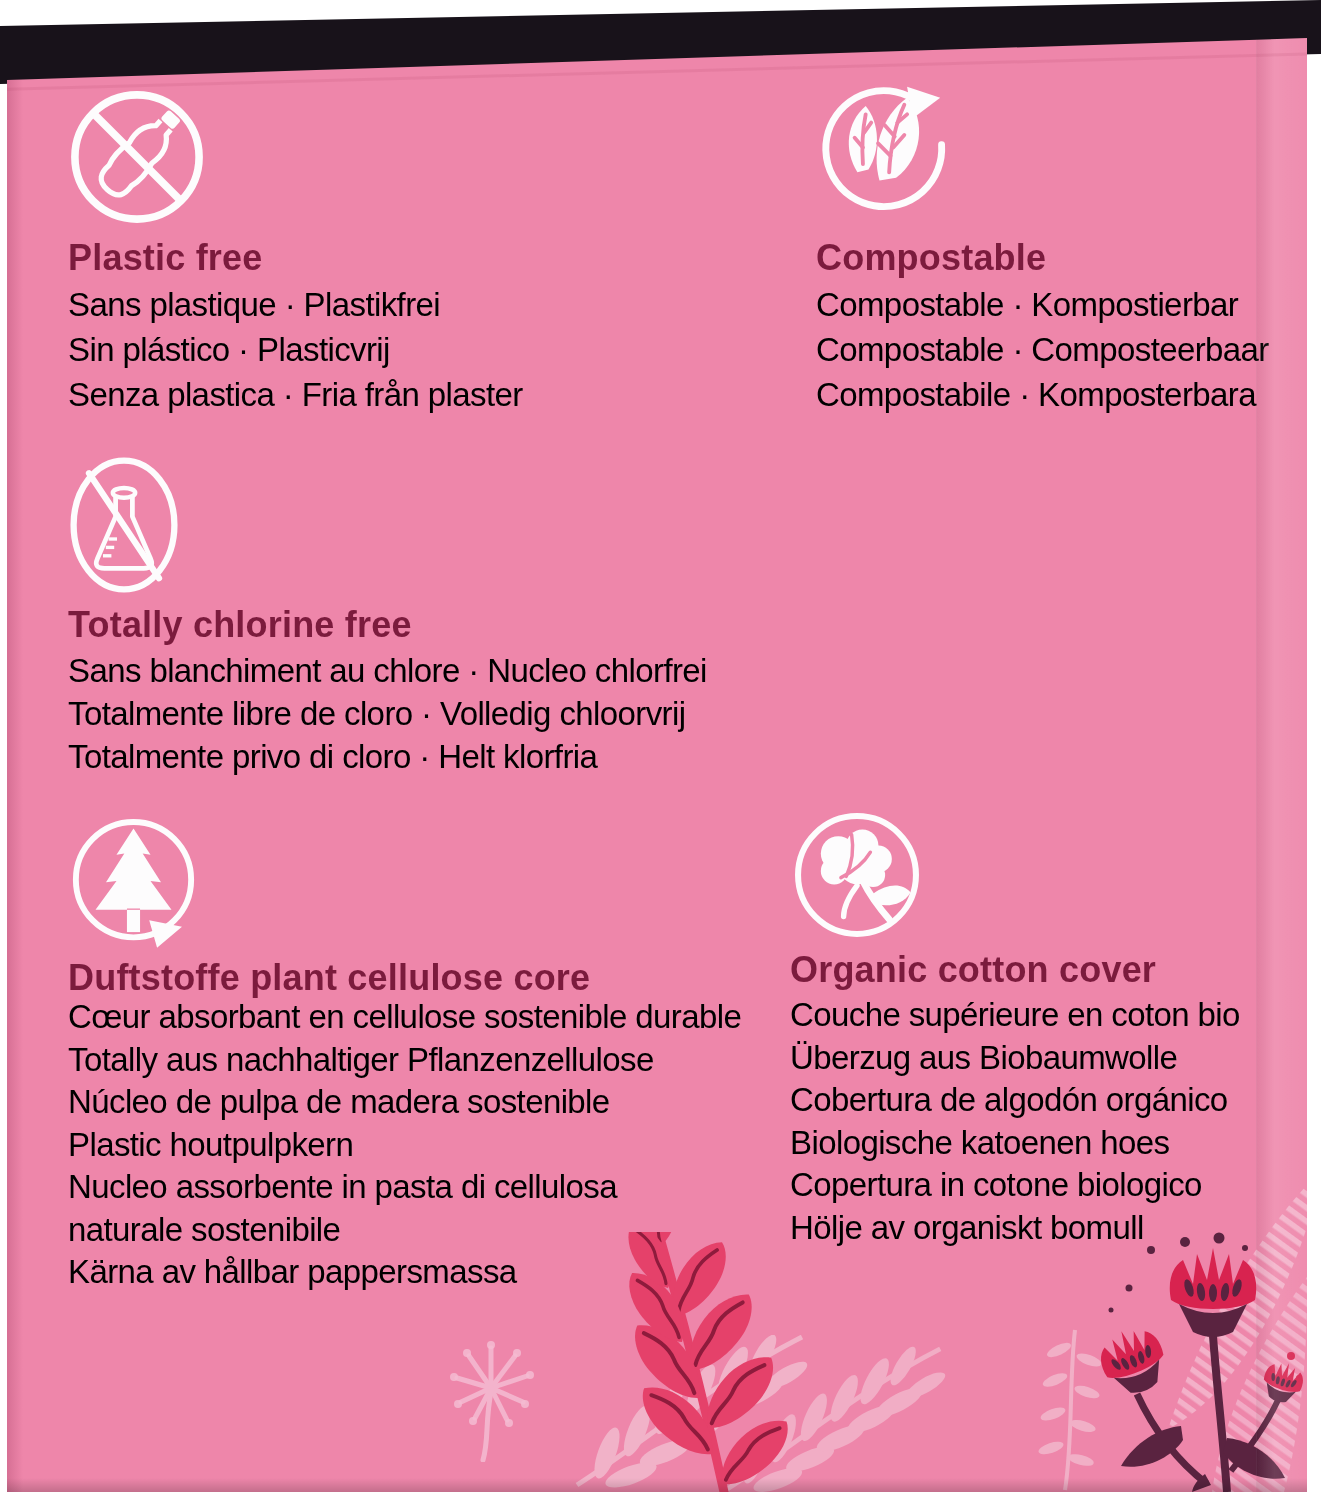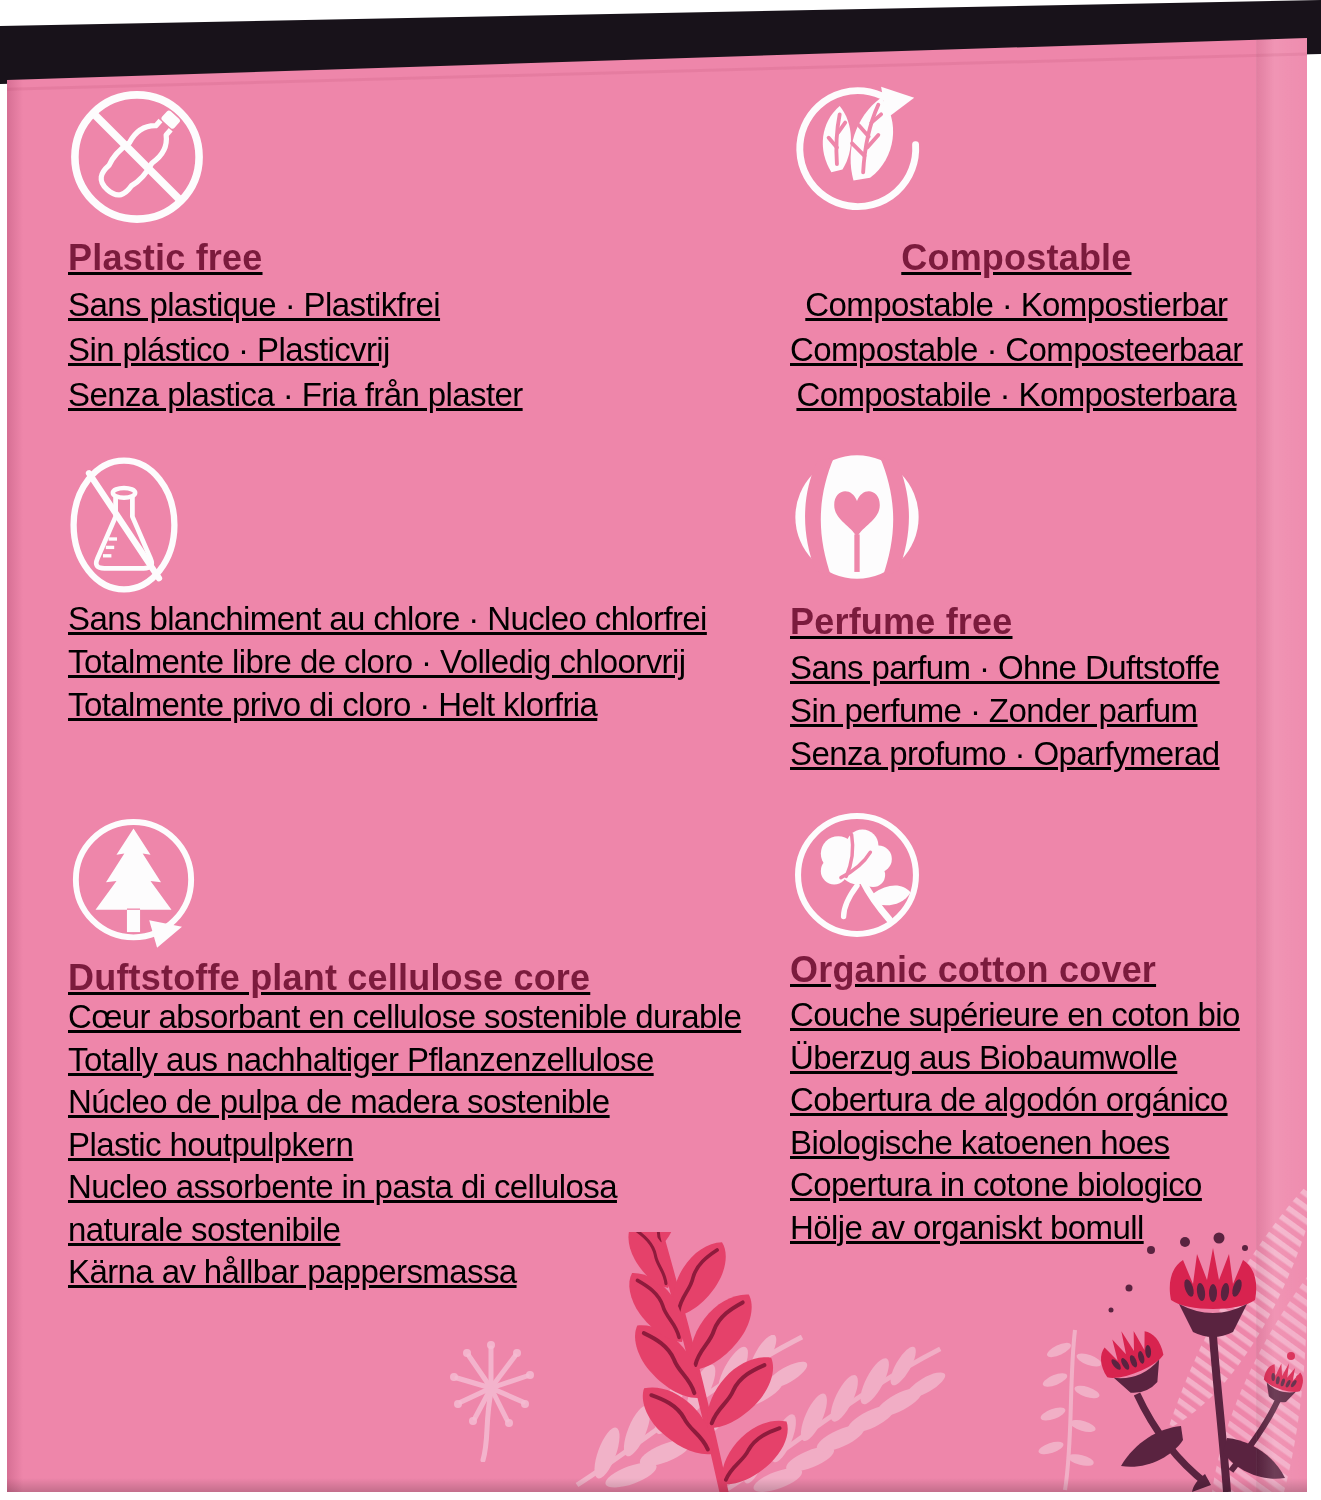--- a/index.html
+++ b/index.html
@@ -25,7 +25,7 @@
   .top-crease{position:absolute;left:-10px;top:88px;width:1340px;height:3px;
     background:rgba(140,30,70,.09);transform:rotate(-1.55deg);transform-origin:left center;z-index:6;}
 
-  .section{position:absolute;z-index:5;text-decoration:underline;}
+  .section{position:absolute;z-index:5;}
   .icon{display:block;}
   .heading{
     font-size:36px;font-weight:700;color:#7b1b3d;line-height:44px;letter-spacing:.2px;white-space:nowrap;

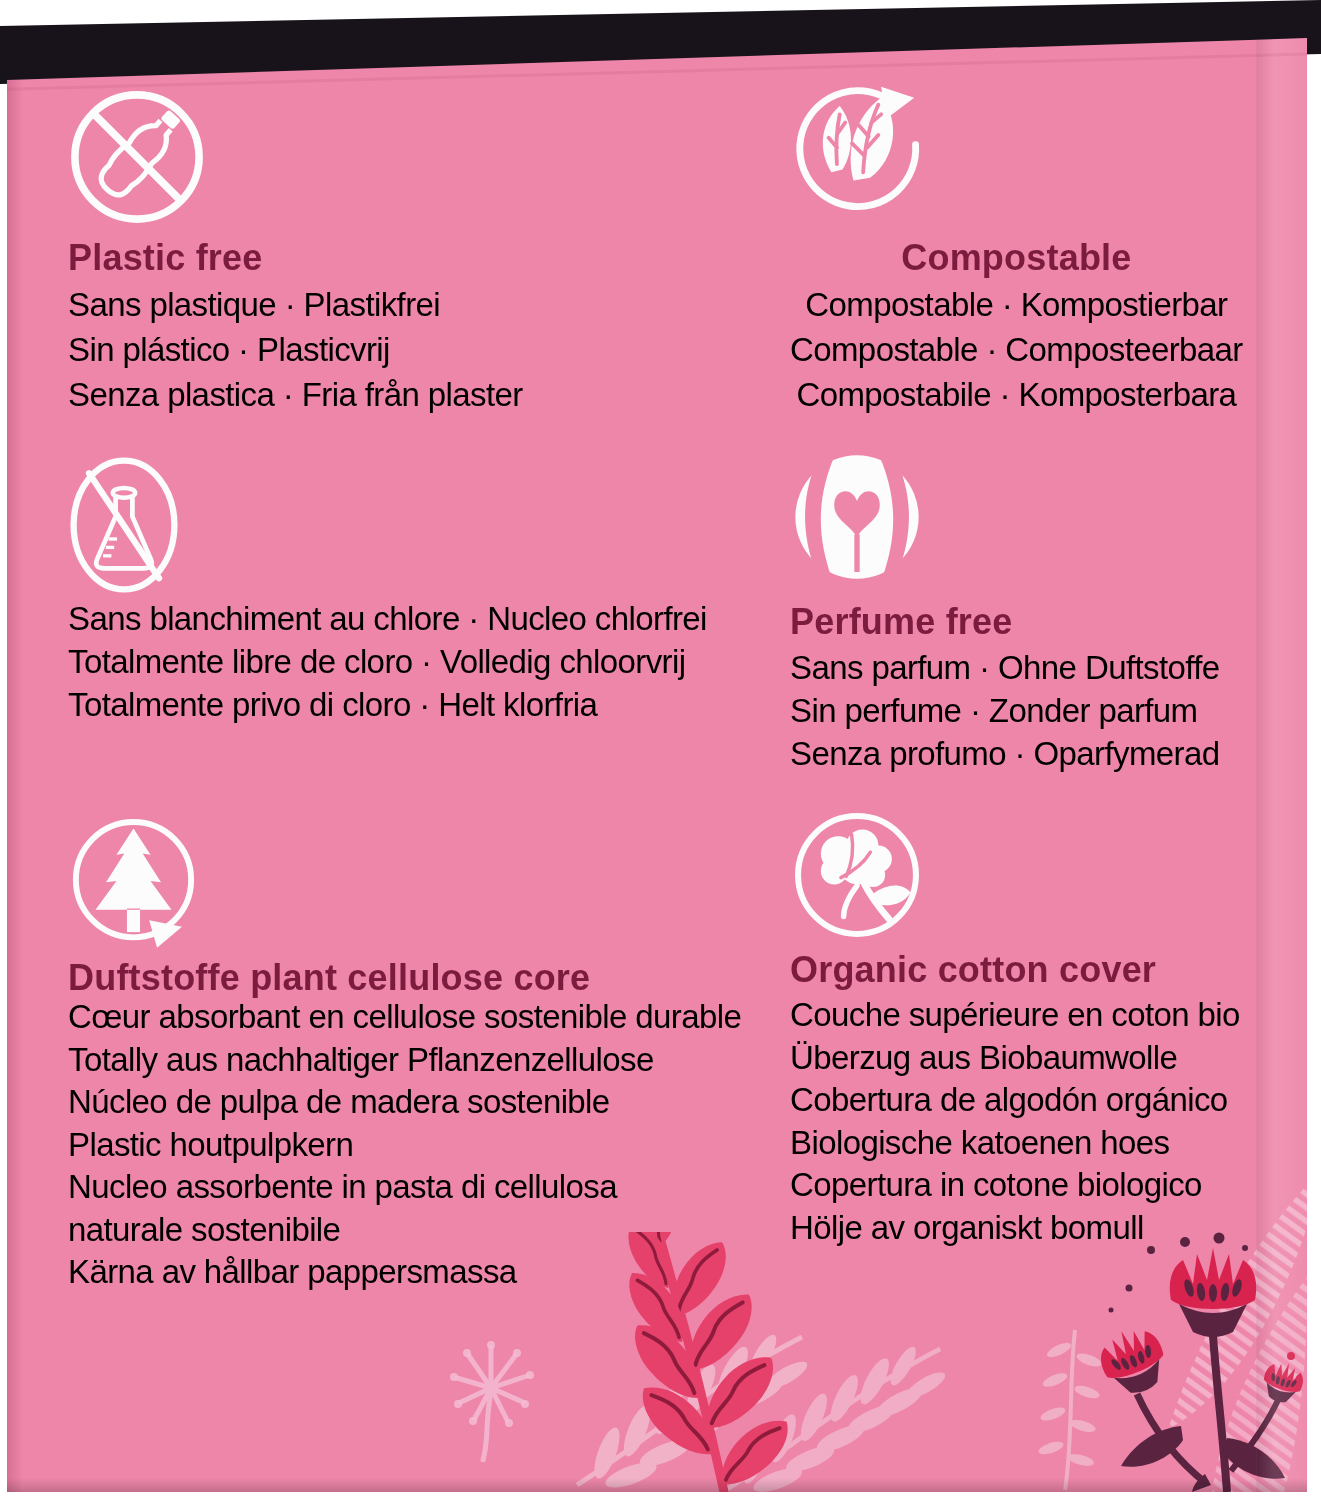--- a/index.html
+++ b/index.html
@@ -200,7 +200,7 @@
       </div>
     </div>
 
-    <div class="section" style="left:783px;top:84px;text-align:center;">
+    <div class="section" style="left:809px;top:84px;">
       <svg class="icon" width="138" height="138" viewBox="0 0 100 100">
         <path d="M74,13 A42,42 0 1 0 91,44" fill="none" stroke="#fdfcfd" stroke-width="5" stroke-linecap="round"></path>
         <polygon points="66,2 90,10 70,25" fill="#fdfcfd"></polygon>

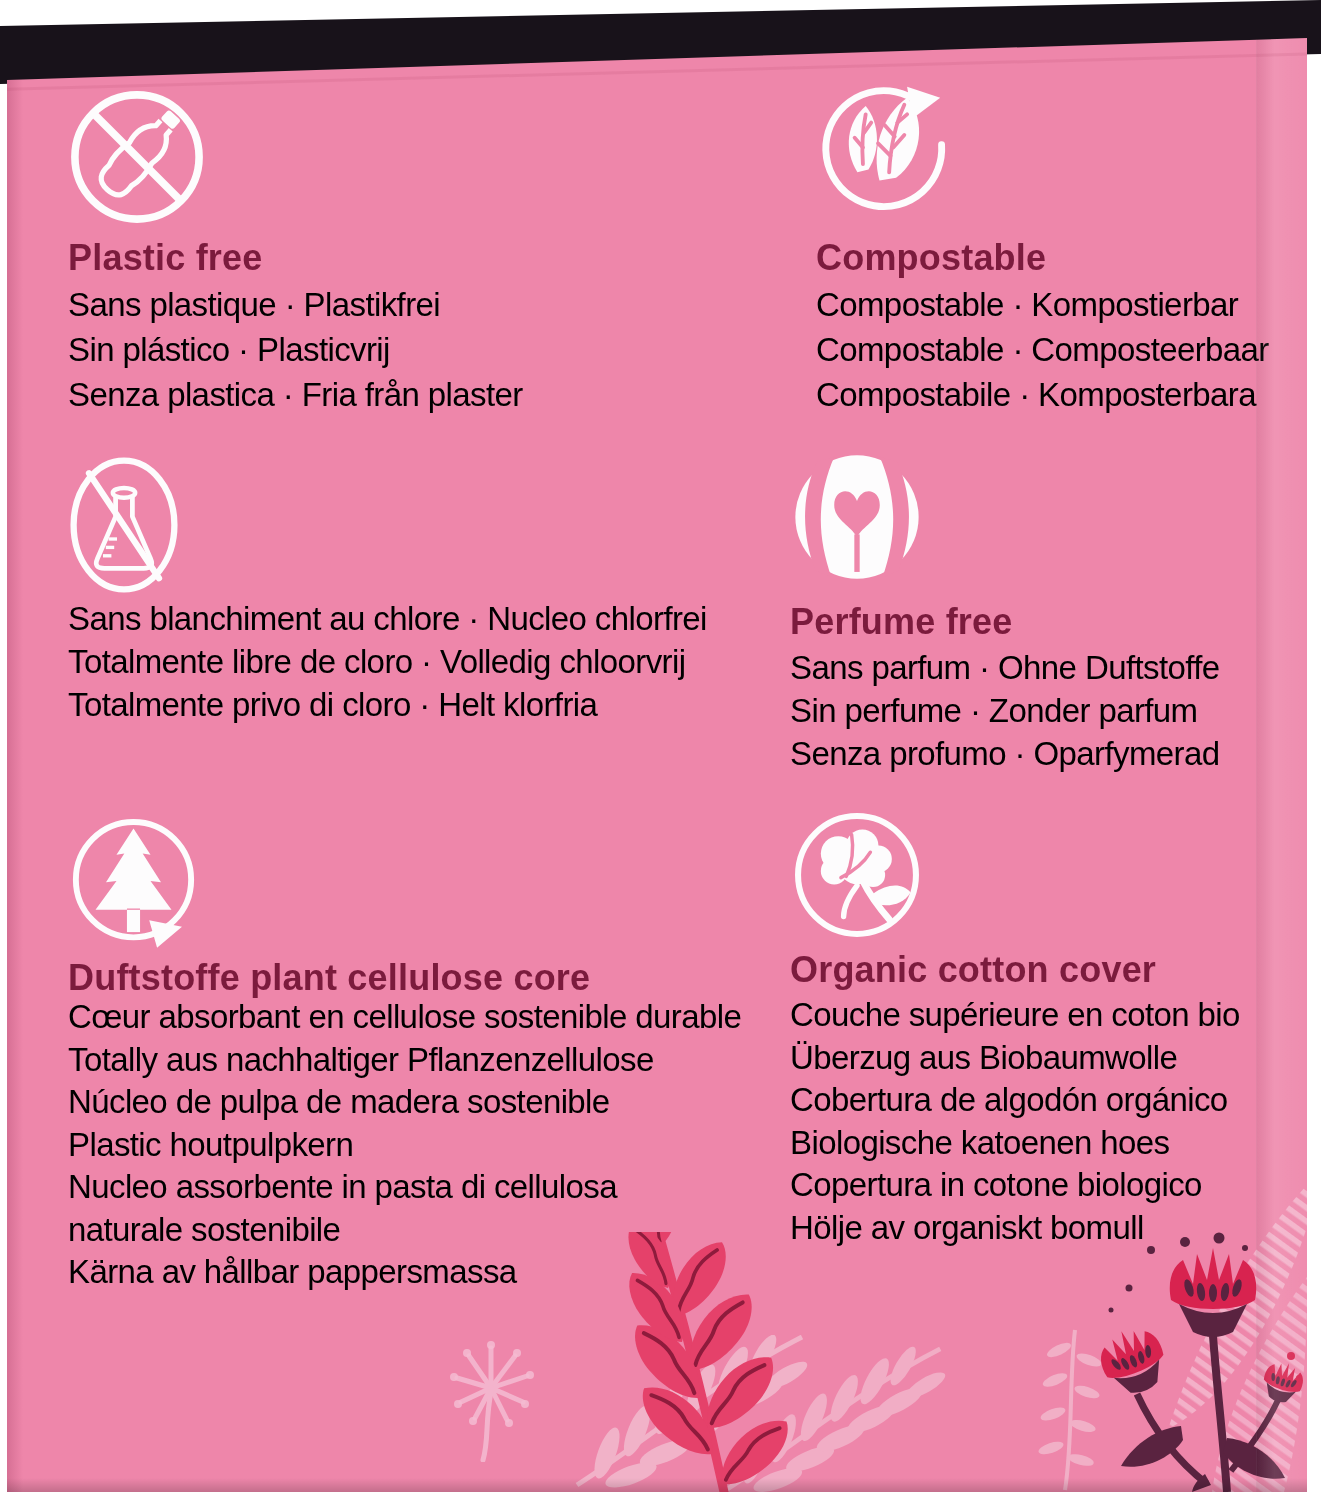--- a/index.html
+++ b/index.html
@@ -237,6 +237,7 @@
         </g>
         <line x1="15" y1="13" x2="65" y2="88" stroke="#fdfcfd" stroke-width="4.5" stroke-linecap="round"></line>
       </svg>
+      <div class="heading" style="margin-top:8px;">Totally chlorine free</div>
       <div class="lines lh43">
         <div class="line">Sans blanchiment au chlore · Nucleo chlorfrei</div>
         <div class="line">Totalmente libre de cloro · Volledig chloorvrij</div>

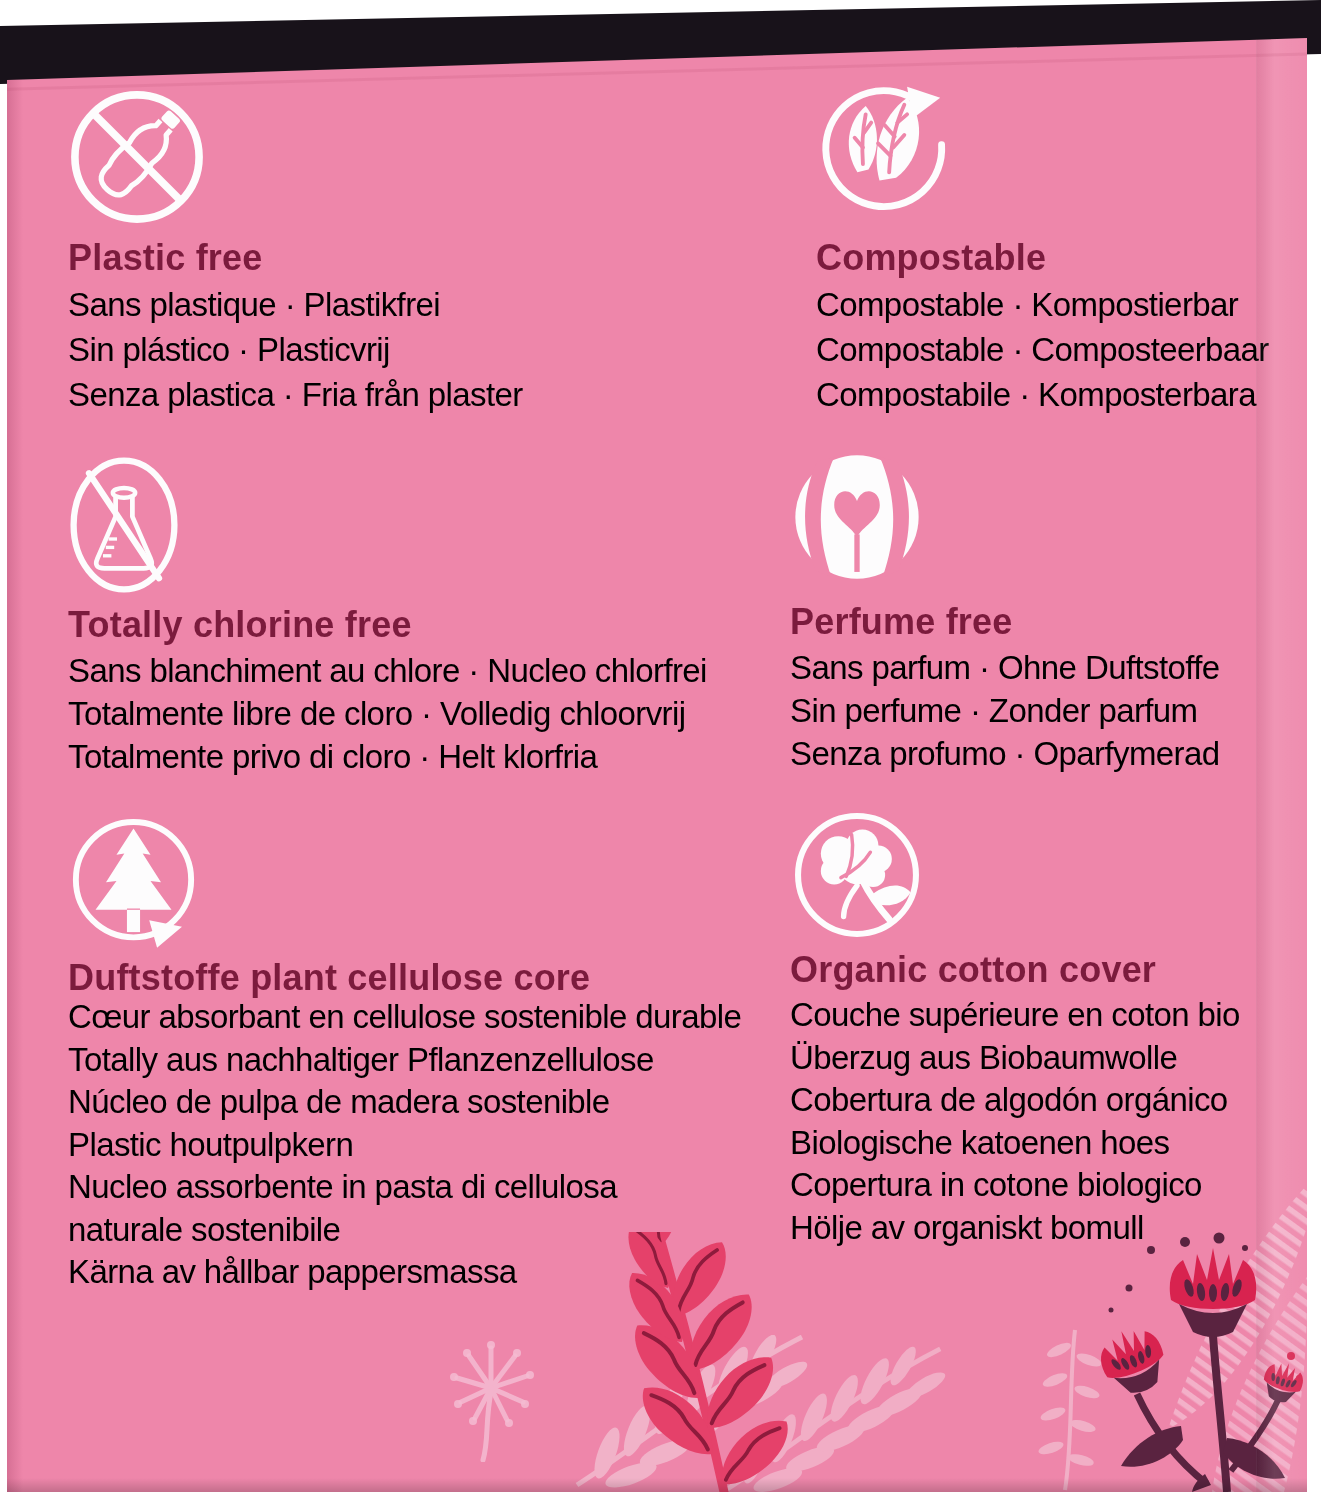--- a/index.html
+++ b/index.html
@@ -245,21 +245,6 @@
       </div>
     </div>
 
-    <div class="section" style="left:783px;top:450px;">
-      <svg class="icon" width="134" height="134" viewBox="0 0 100 100">
-        <circle cx="50" cy="50" r="46" fill="#fdfcfd"></circle>
-        <path d="M33,5 C20,36 20,64 31,95 L19,90 C8,62 9,33 20,9 Z" fill="#ee86aa"></path>
-        <path d="M67,5 C80,36 80,64 69,95 L81,90 C92,62 91,33 80,9 Z" fill="#ee86aa"></path>
-        <path d="M50,38 C46,27 33,29 33,41 C33,52 45,56 50,65 C55,56 67,52 67,41 C67,29 54,27 50,38 Z" fill="#ee86aa"></path>
-        <line x1="50" y1="63" x2="50" y2="91" stroke="#ee86aa" stroke-width="4"></line>
-      </svg>
-      <div class="heading" style="margin-top:16px;">Perfume free</div>
-      <div class="lines lh43">
-        <div class="line">Sans parfum · Ohne Duftstoffe</div>
-        <div class="line">Sin perfume · Zonder parfum</div>
-        <div class="line">Senza profumo · Oparfymerad</div>
-      </div>
-    </div>
 
     <div class="section" style="left:61px;top:810px;">
       <svg class="icon" width="131" height="142" viewBox="0 0 100 108">

